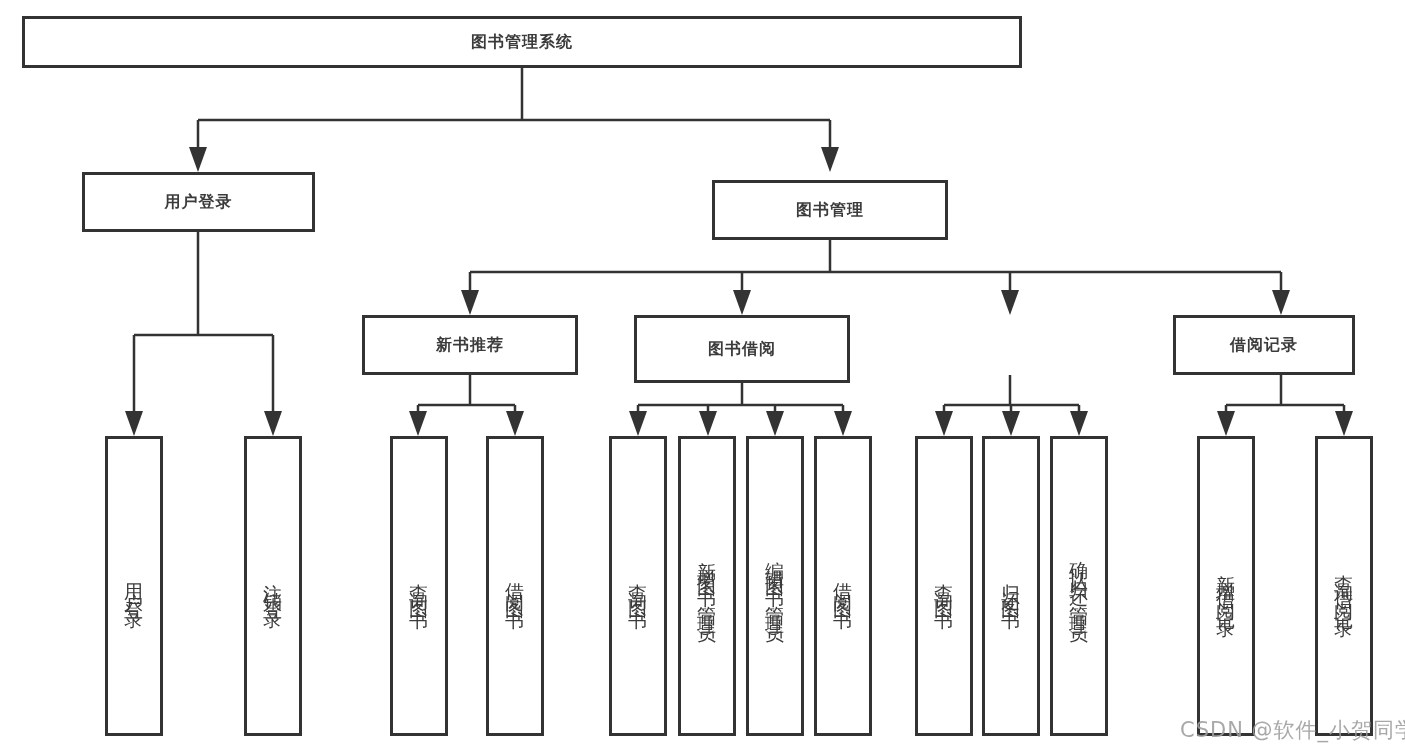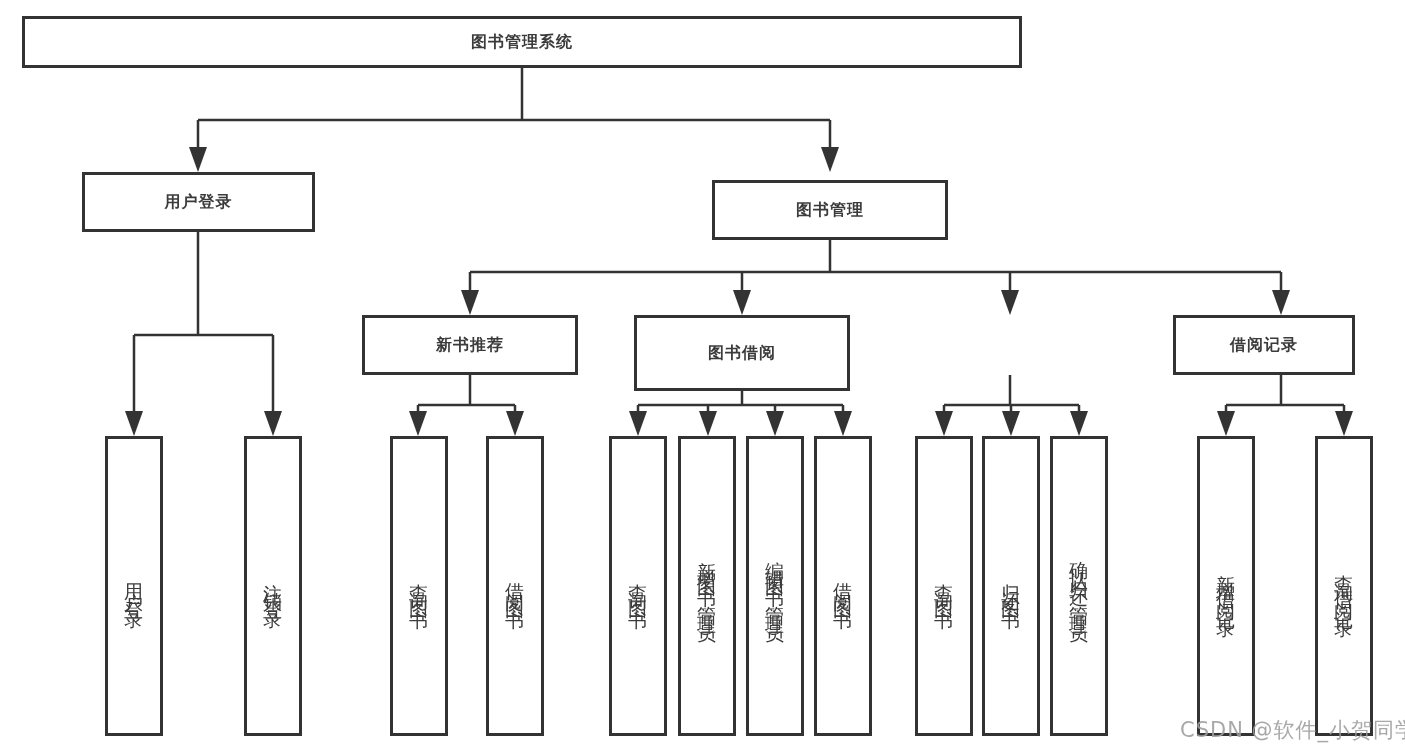--- a/index.html
+++ b/index.html
@@ -103,7 +103,7 @@
   <div class="box hbox" style="left:712px; top:180px; width:236px; height:60px;">图书管理</div>
 
   <div class="box hbox" style="left:362px; top:315px; width:216px; height:60px;">新书推荐</div>
-  <div class="box hbox" style="left:634px; top:315px; width:216px; height:76px;">图书借阅</div>
+  <div class="box hbox" style="left:634px; top:315px; width:216px; height:68px;">图书借阅</div>
   <div class="box hbox" style="left:1173px; top:315px; width:182px; height:60px;">借阅记录</div>
 
   <div class="box vbox" style="left:105px;">

